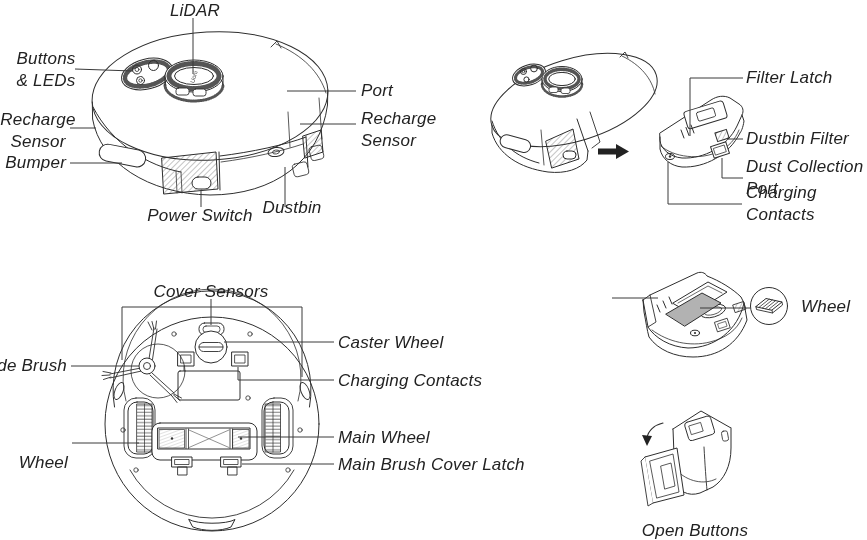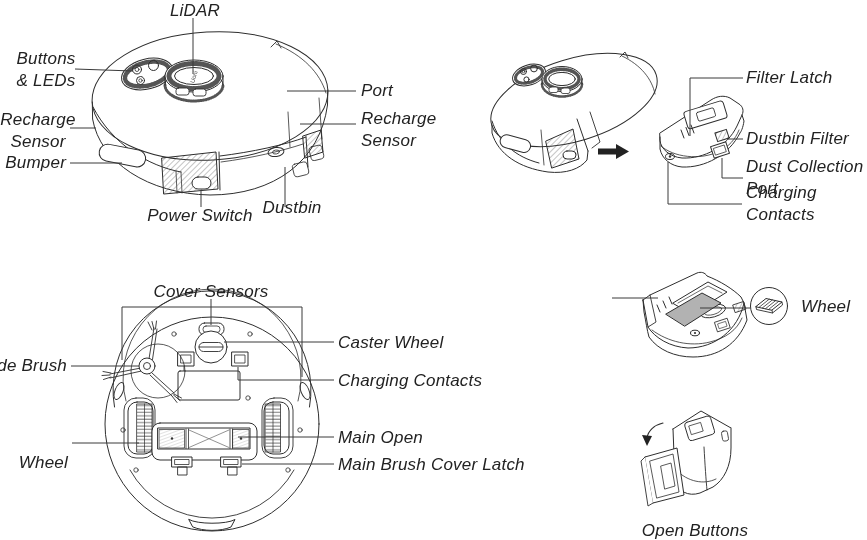--- a/index.html
+++ b/index.html
@@ -289,7 +289,7 @@
 <div class="lbl lft" style="left:338px;top:343px;">Caster Wheel</div>
 <div class="lbl lft" style="left:338px;top:381px;">Charging Contacts</div>
 <div class="lbl rgt" style="left:68px;top:443px;margin-top:20px;">Wheel</div>
-<div class="lbl lft" style="left:338px;top:438px;">Main Open</div>
+<div class="lbl lft" style="left:338px;top:438px;">Main Wheel</div>
 <div class="lbl lft" style="left:338px;top:465px;text-align:right;">Main Brush Cover Latch</div>
 
 <div class="lbl lft" style="left:801px;top:307px;">Wheel</div>

